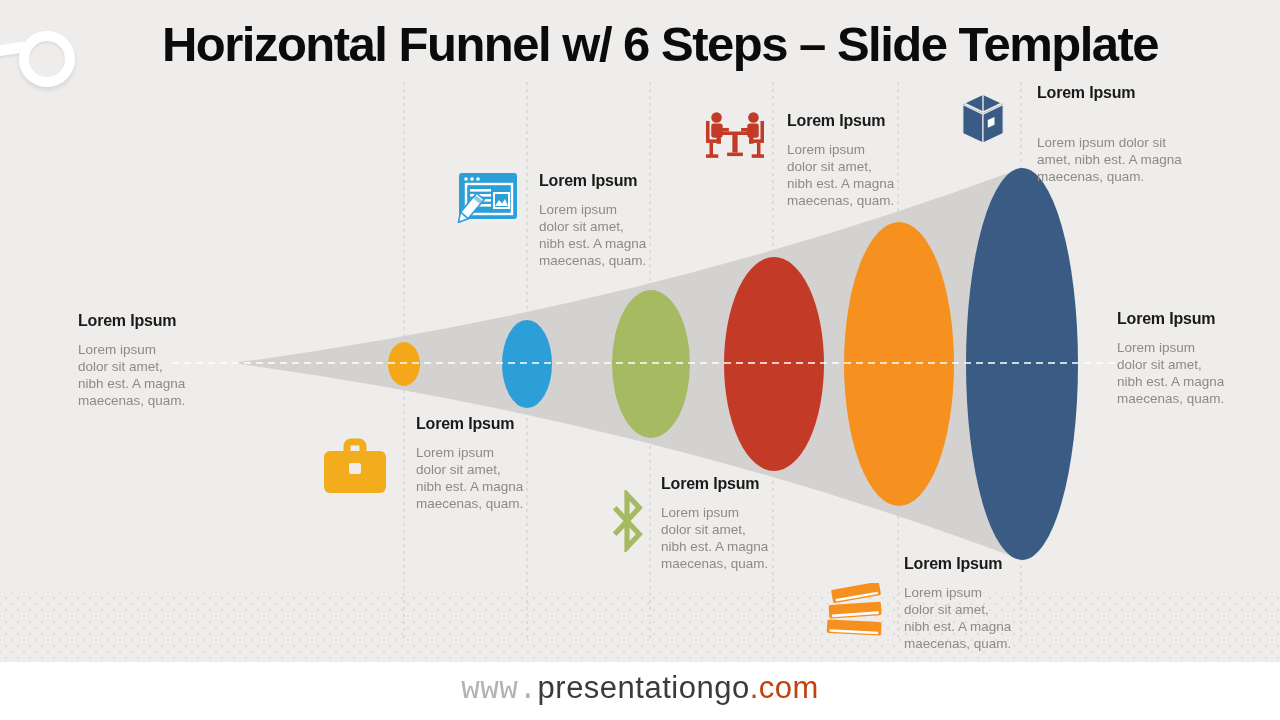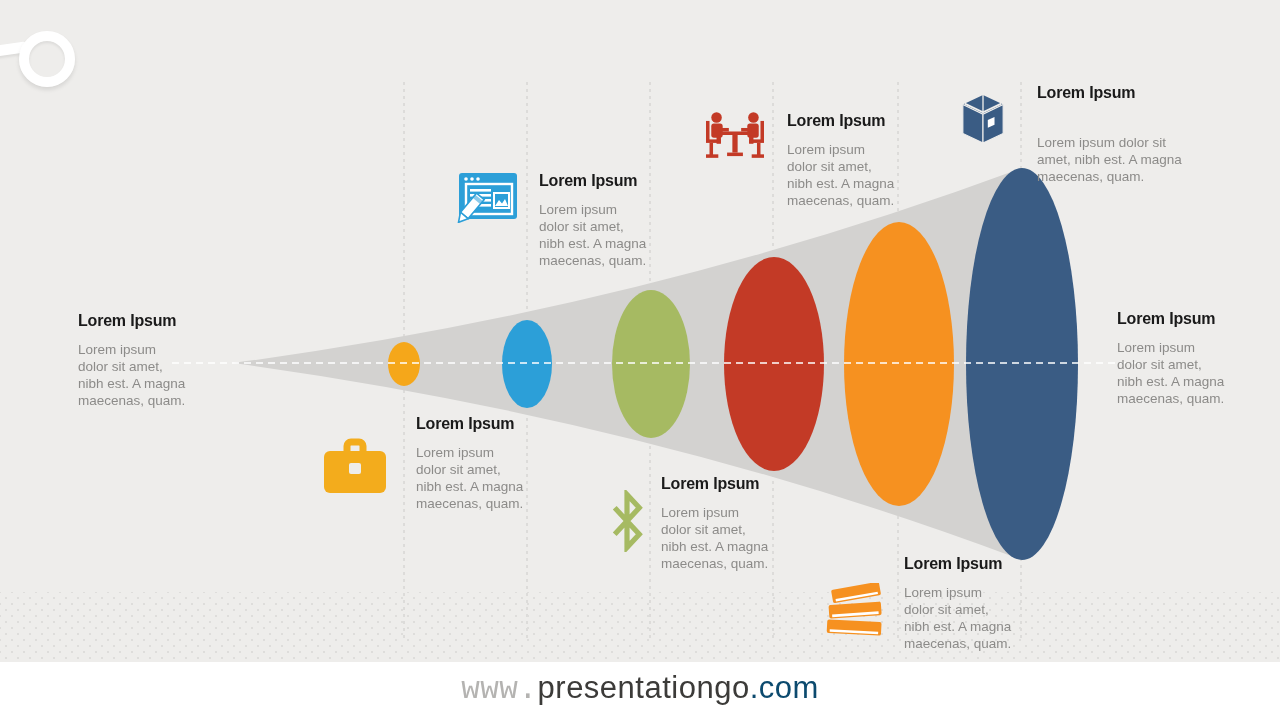--- a/index.html
+++ b/index.html
@@ -66,6 +66,7 @@
     <div class="deco-ring"></div>
   </div>
 
+  <div class="title" style="color: rgb(11, 11, 11);">Horizontal Funnel w/ 6 Steps – Slide Template</div>
 
   <svg class="funnel-svg" width="1280" height="720" viewBox="0 0 1280 720">
 

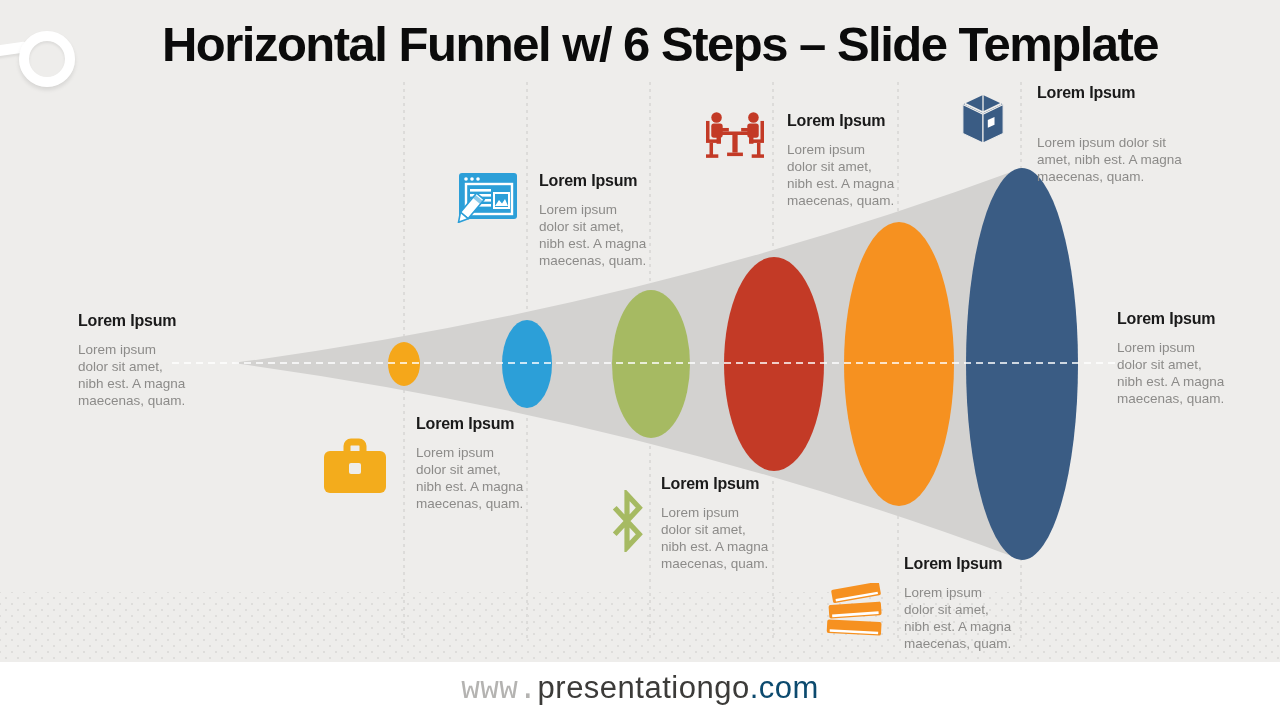--- a/index.html
+++ b/index.html
@@ -234,7 +234,7 @@
 
   <div class="footer-bar">
     <div class="footer-text">
-      <span style="color: rgb(180, 179, 177); font-family: Liberation Mono, monospace;">www.</span><span style="color: rgb(60, 59, 57);">presentationgo</span><span style="color: #0c4a6e;">.com</span>
+      <span style="color: rgb(180, 179, 177); font-family: Liberation Mono, monospace;">www.</span><span style="color: rgb(60, 59, 57);">presentationgo</span><span style="color: #c2410c;">.com</span>
     </div>
   </div>
 

